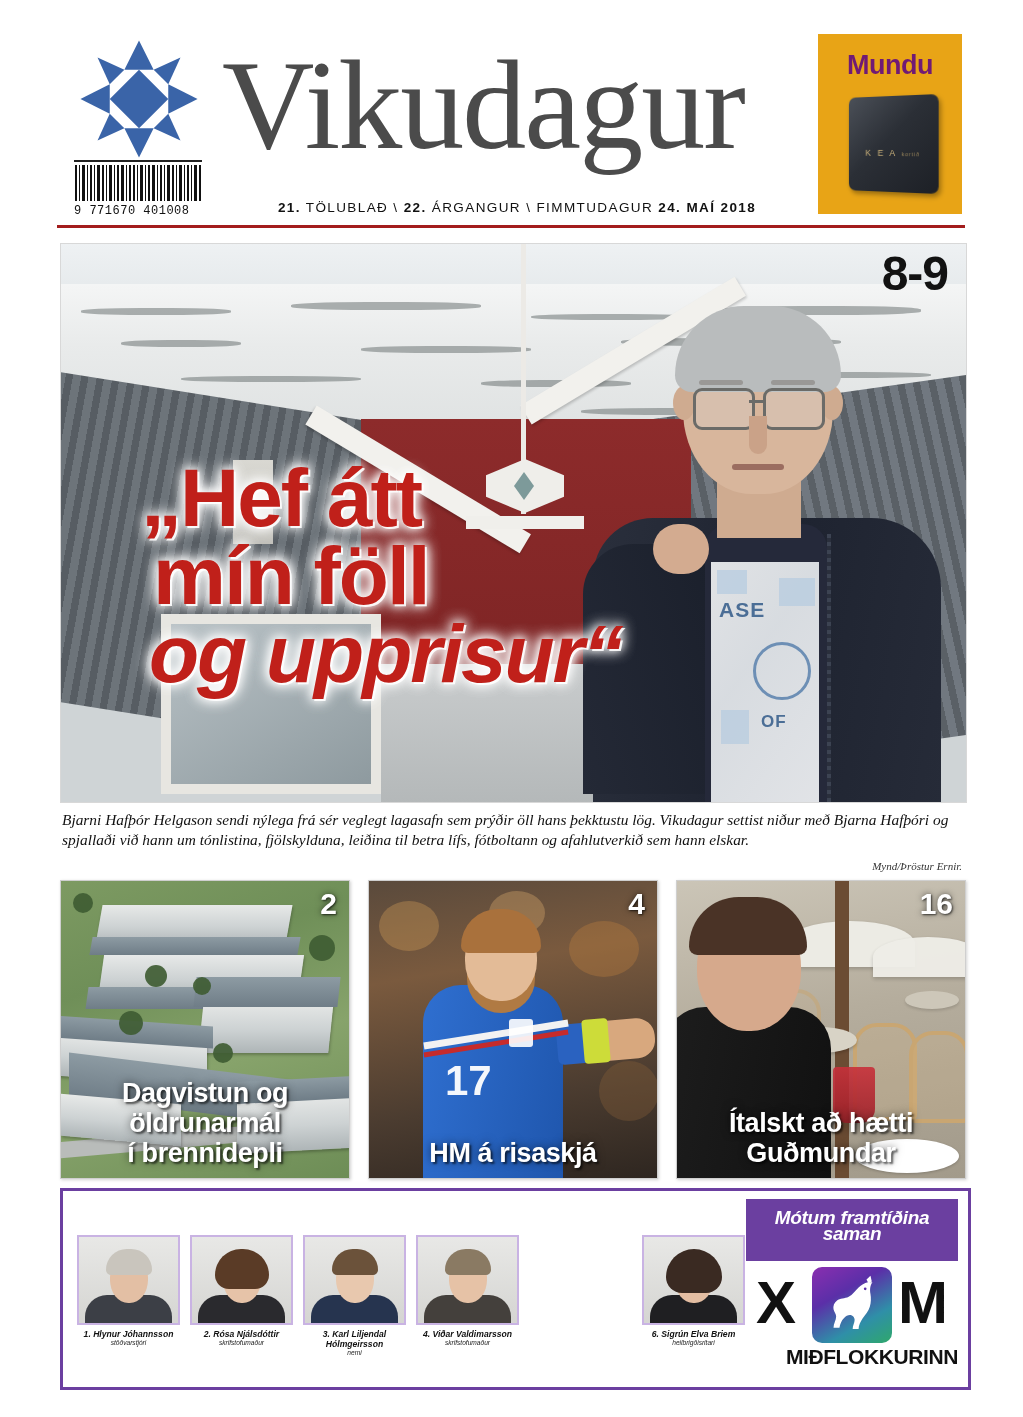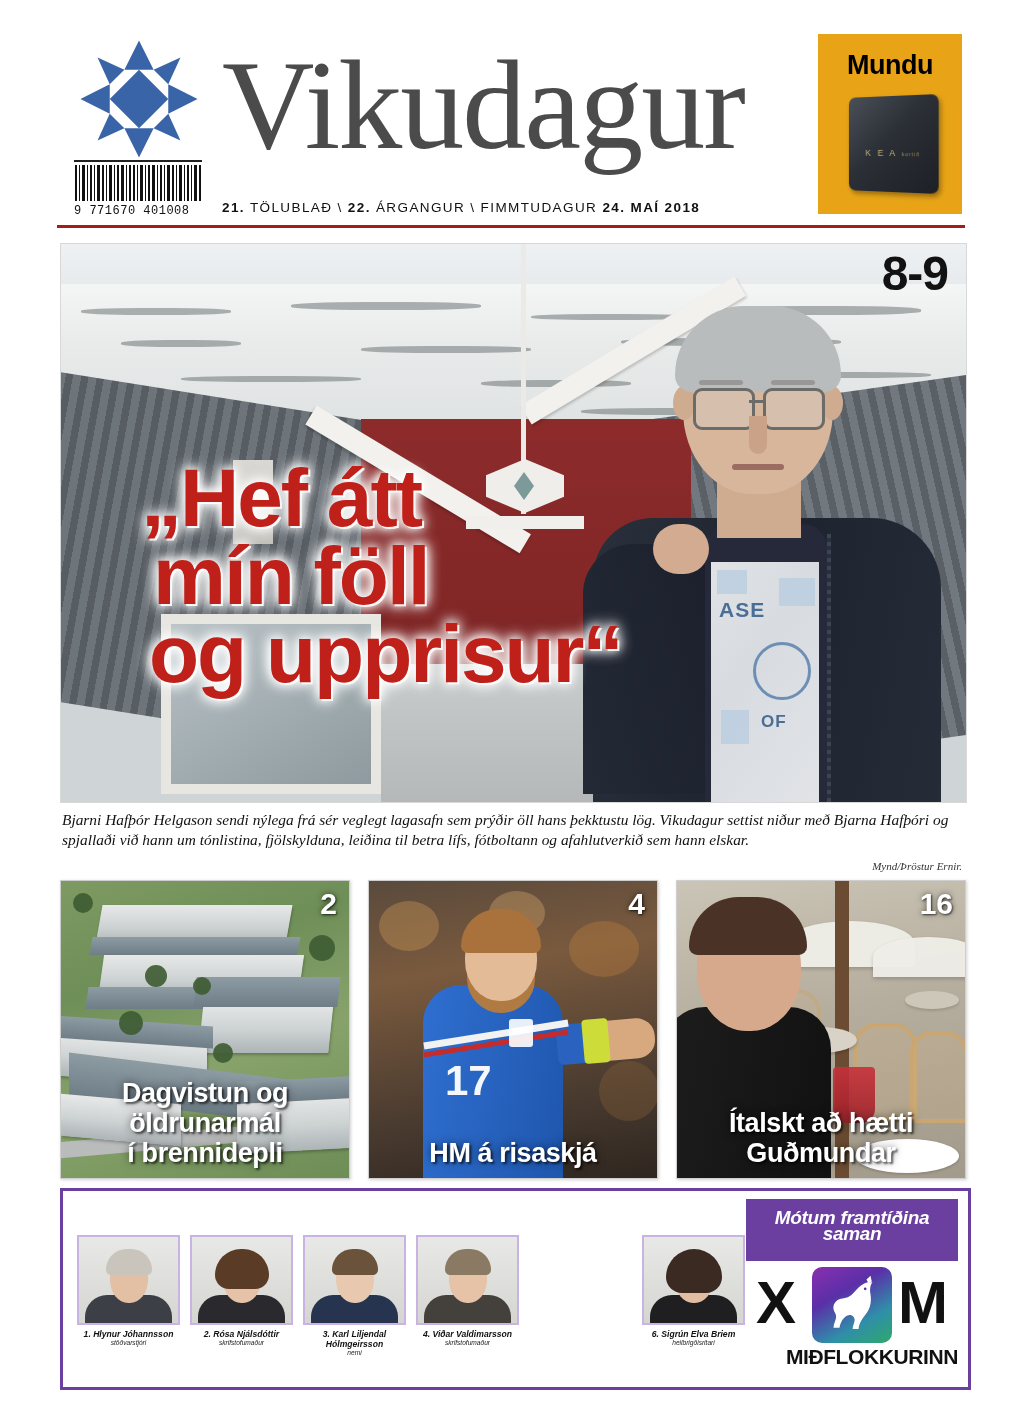--- a/index.html
+++ b/index.html
@@ -29,7 +29,7 @@
   .ad-mundu{position:absolute;left:818px;top:34px;width:144px;height:180px;
     background:#e8a416;}
   .ad-mundu-txt{position:absolute;left:0;top:16px;width:144px;text-align:center;
-    font-size:27px;font-weight:700;color:#000000;letter-spacing:-.5px;}
+    font-size:27px;font-weight:700;color:#701a75;letter-spacing:-.5px;}
   .kea-card{position:absolute;left:28px;top:62px;width:92px;height:96px;
     background:linear-gradient(135deg,#4b5058 0%,#2b2f36 45%,#1d2026 100%);
     border-radius:7px;transform:perspective(260px) rotateY(-13deg);

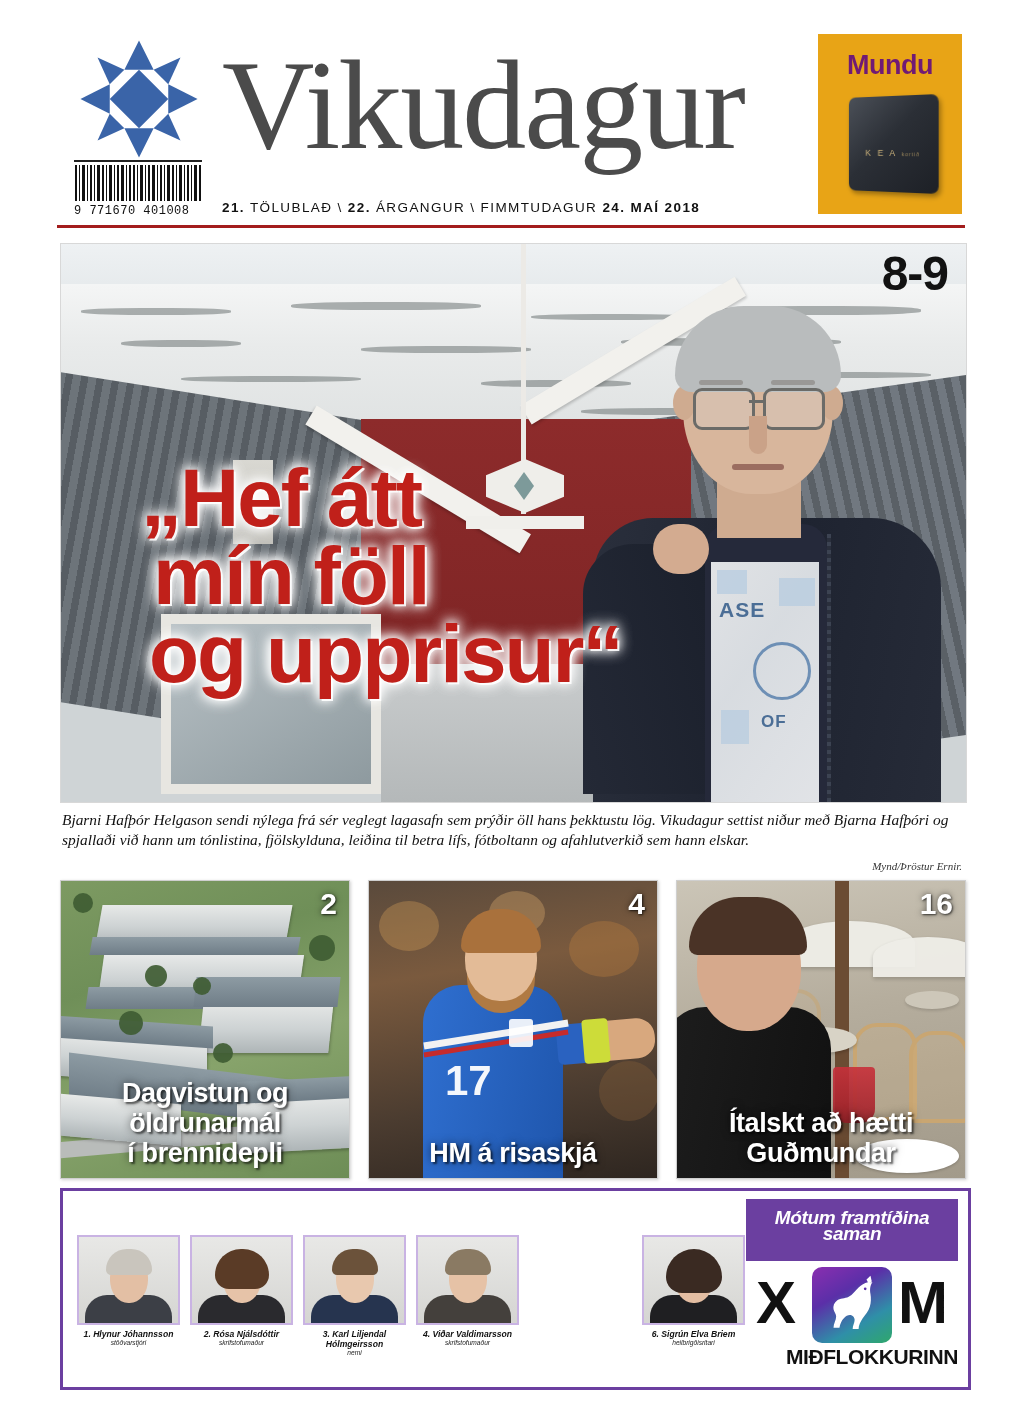--- a/index.html
+++ b/index.html
@@ -23,7 +23,7 @@
   .wordmark{position:absolute;left:222px;top:40px;
     font-family:"Liberation Serif",serif;font-size:128px;line-height:130px;
     color:#4b4b4b;letter-spacing:-2px;font-weight:400;}
-  .dateline{position:absolute;left:222px;top:200px;width:590px;
+  .dateline{position:absolute;left:222px;top:200px;width:590px;text-align:center;
     font-size:13.5px;letter-spacing:1.4px;color:#111;}
   .dateline b{font-weight:700;}
   .ad-mundu{position:absolute;left:818px;top:34px;width:144px;height:180px;

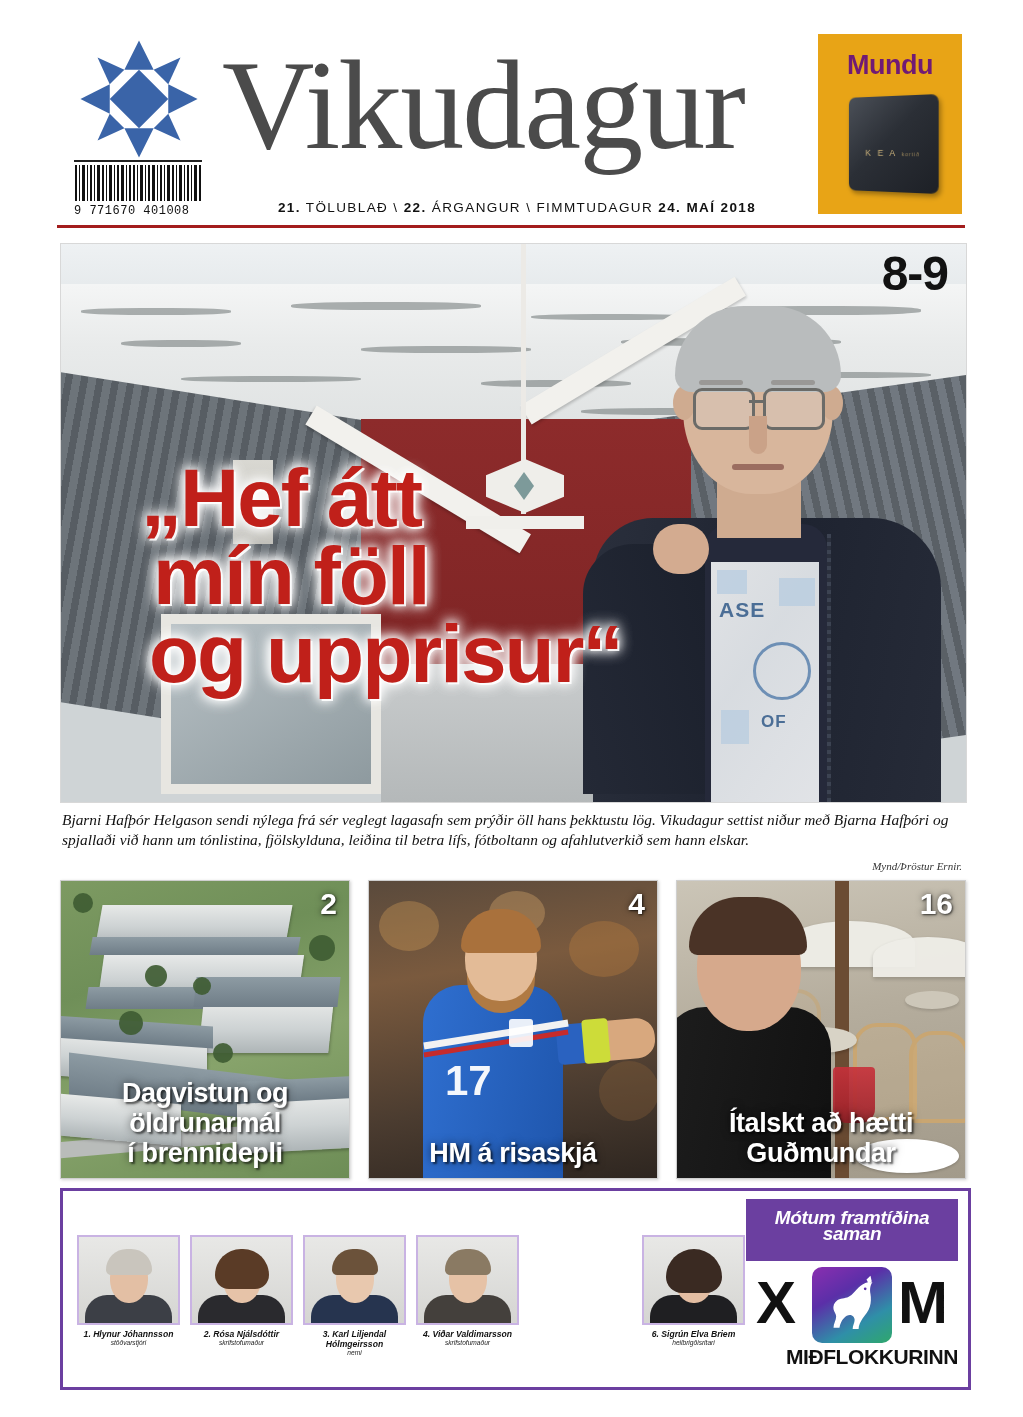--- a/index.html
+++ b/index.html
@@ -123,7 +123,7 @@
   .headline span{display:block;}
   .hl1{padding-left:8px;}
   .hl2{padding-left:20px;}
-  .hl3{padding-left:16px;}
+  .hl3{padding-left:16px;font-style:italic;}
 
   
   .caption{position:absolute;left:62px;top:810px;width:900px;

